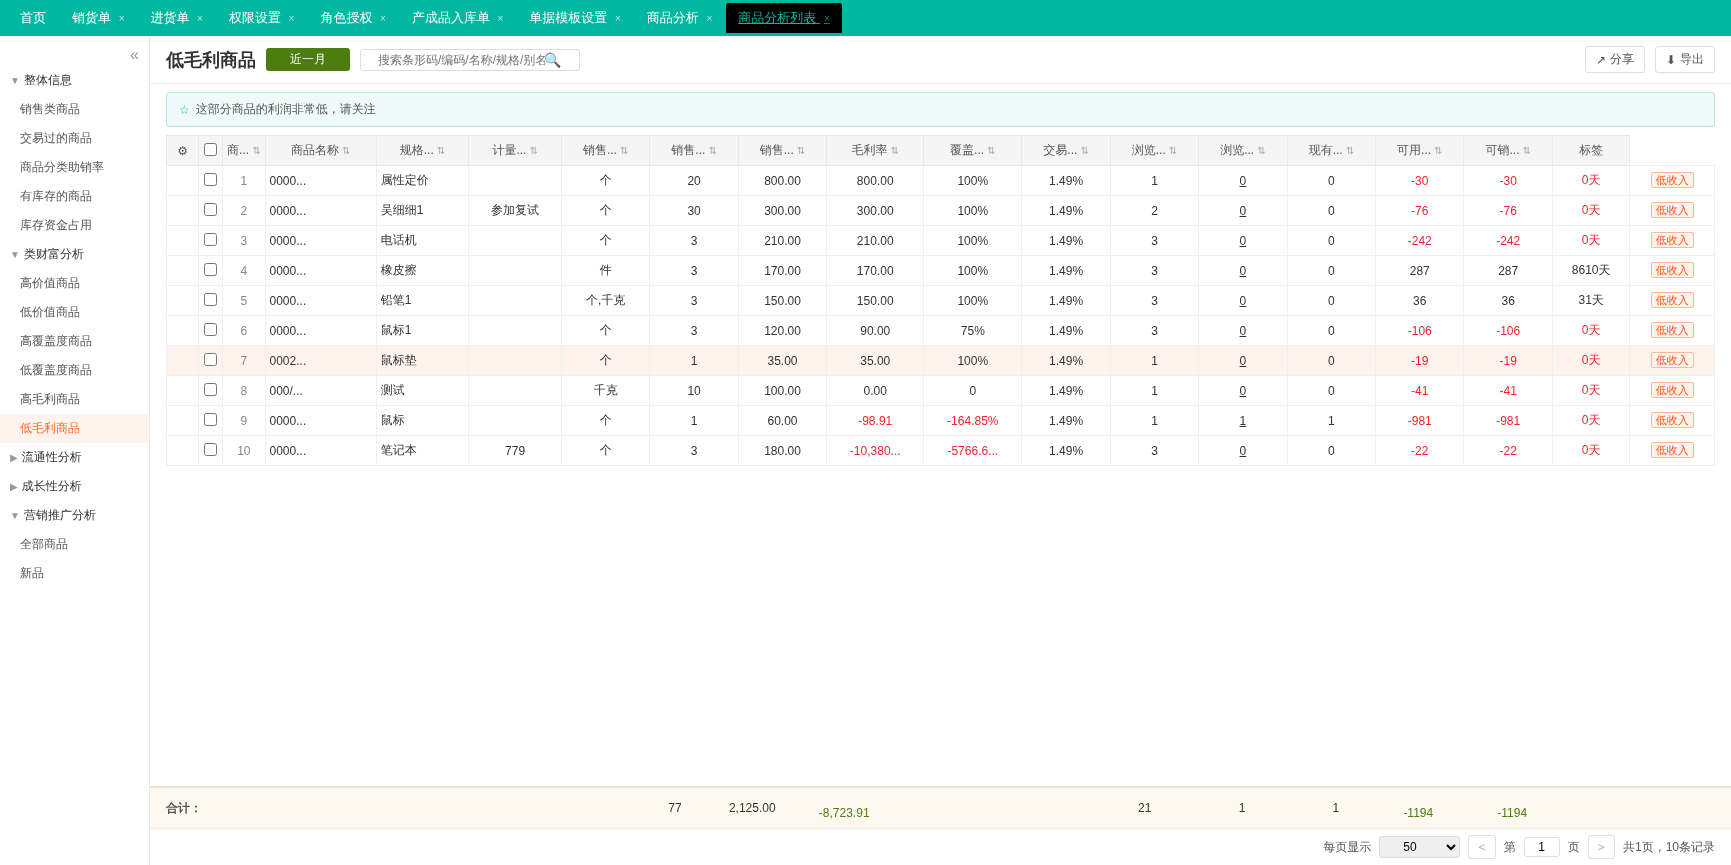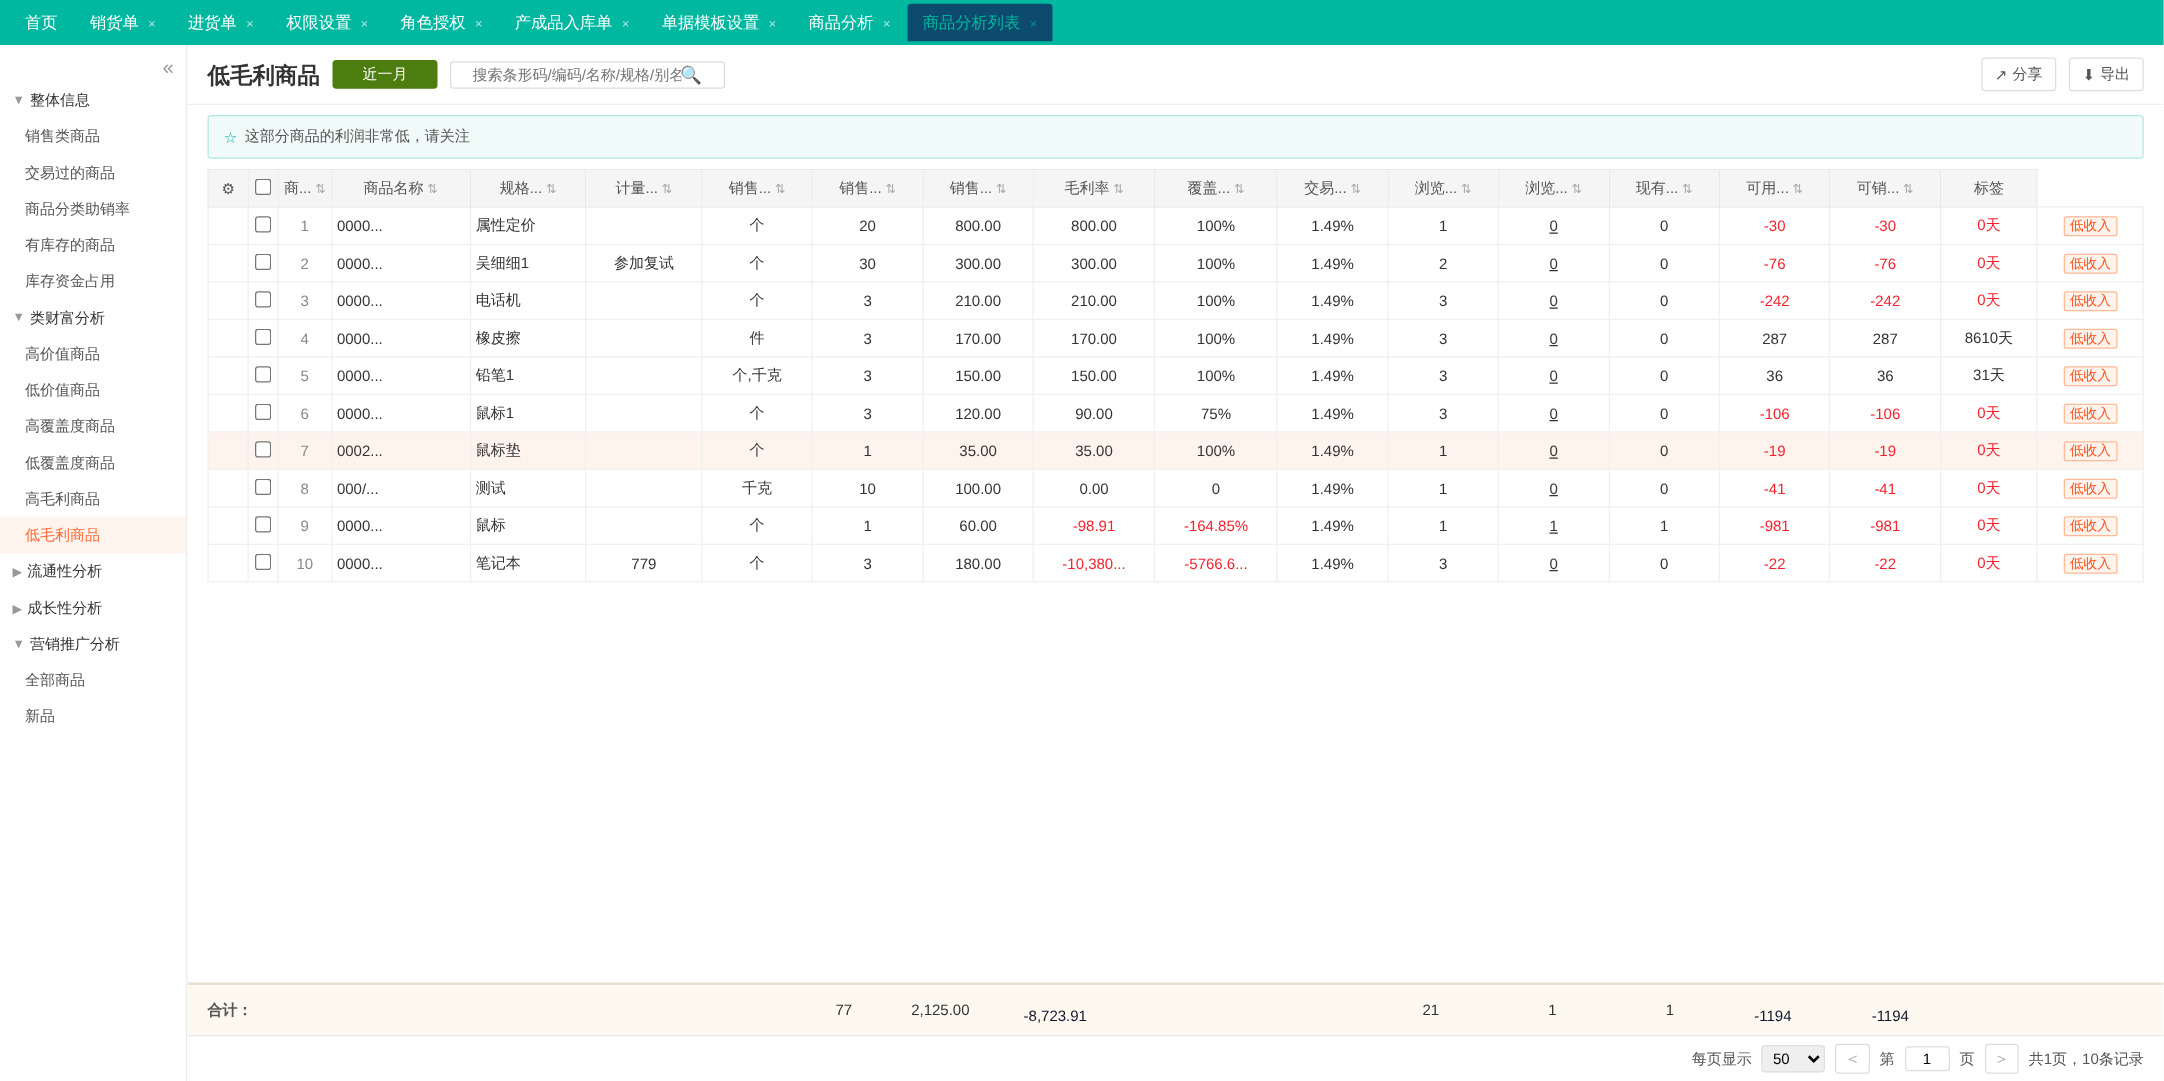--- a/index.html
+++ b/index.html
@@ -22,7 +22,7 @@
       font-size: 13px;
       border-radius: 3px;
     }
-    .nav-item.active { background: #0c4a6e; color: #00b8a0; border-radius: 3px 3px 0 0; }
+    .nav-item.active { background: #000000; color: #00b8a0; border-radius: 3px 3px 0 0; text-decoration: underline; }
     .nav-close { font-size: 10px; margin-left: 4px; opacity: 0.7; }
 
     

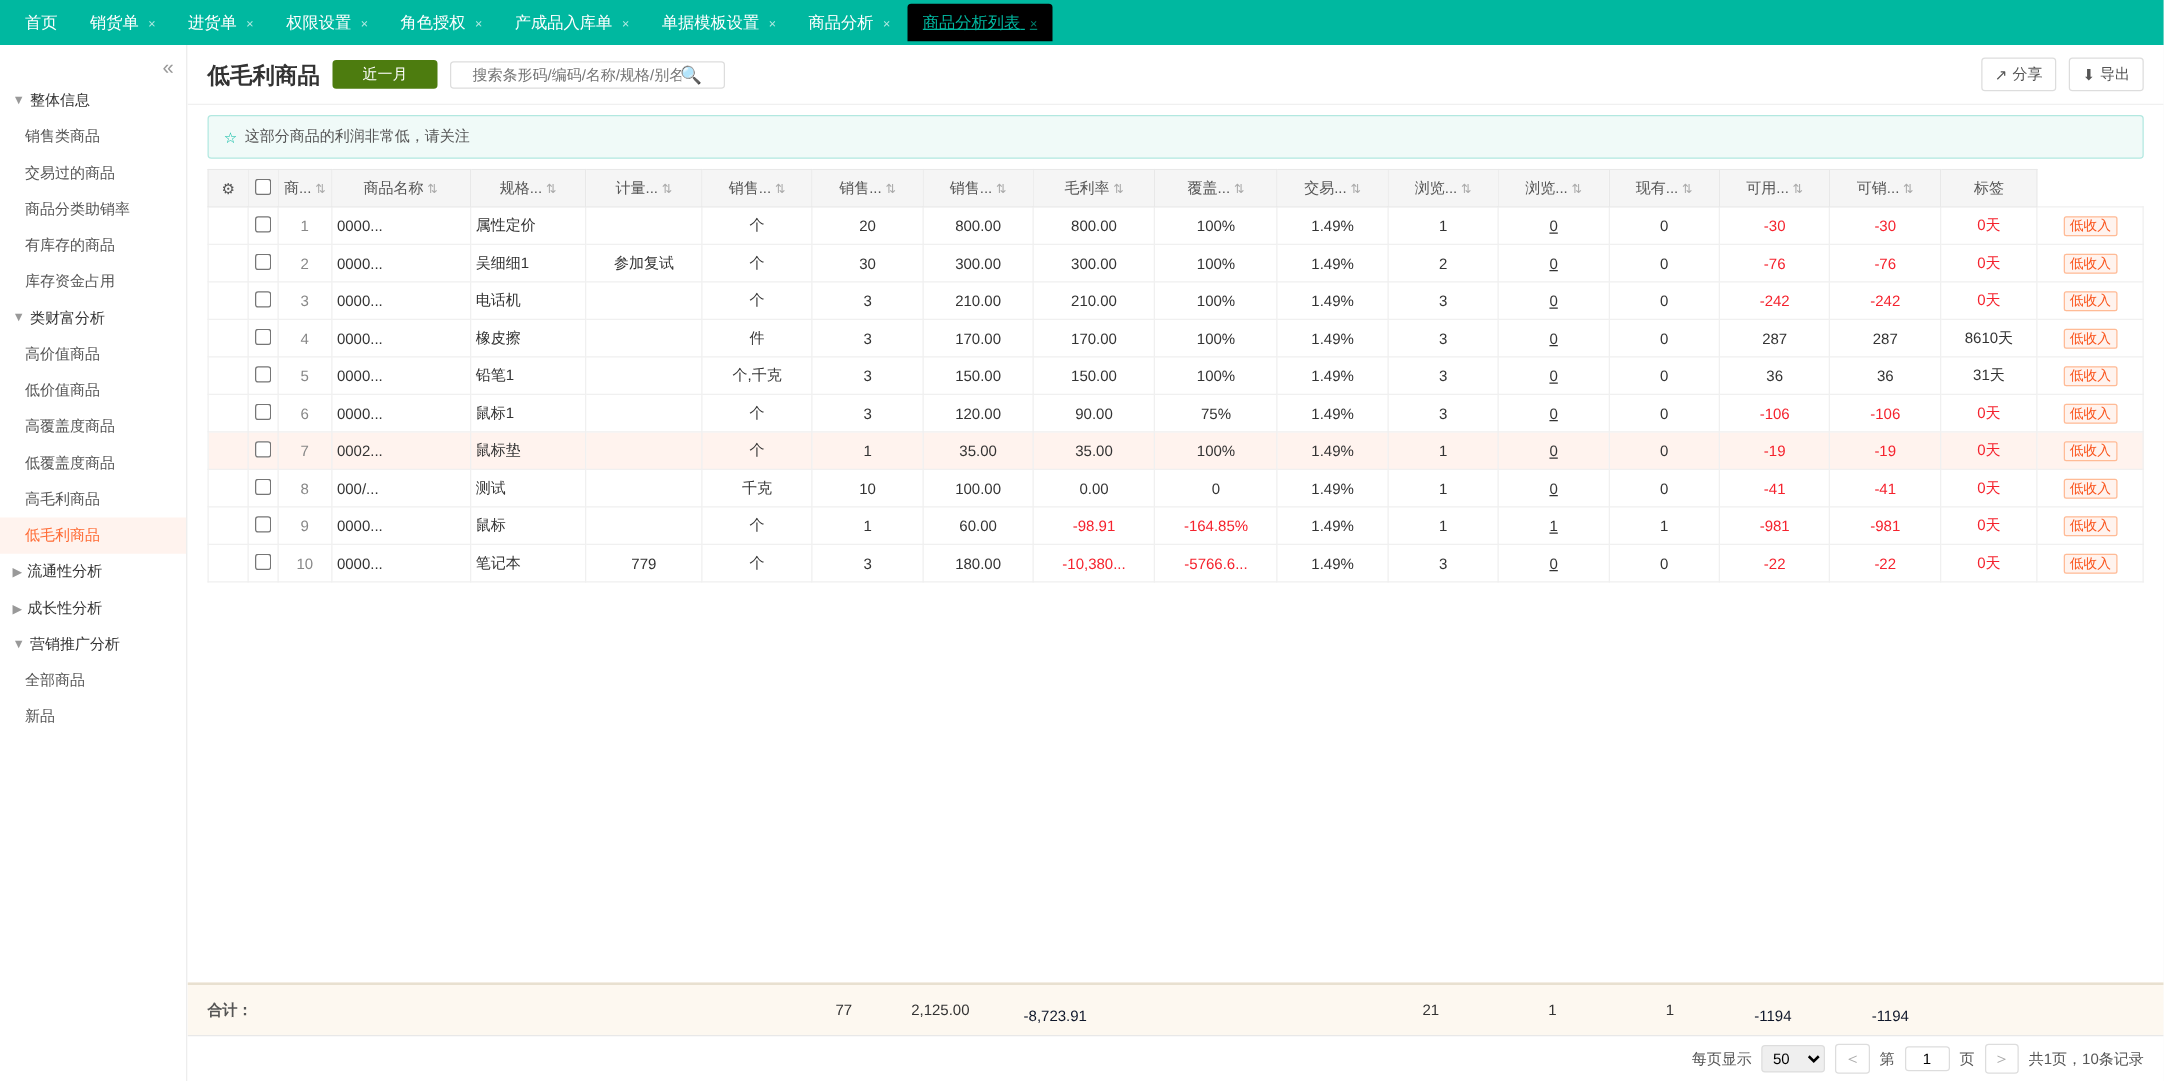--- a/index.html
+++ b/index.html
@@ -195,7 +195,7 @@
       text-align: right;
       color: #333;
     }
-    .footer-cell.text-red { color: #0f172a; margin-top: 10px; }
+    .footer-cell.text-red { color: #4d7c0f; margin-top: 10px; }
 
     
     .pagination-bar {

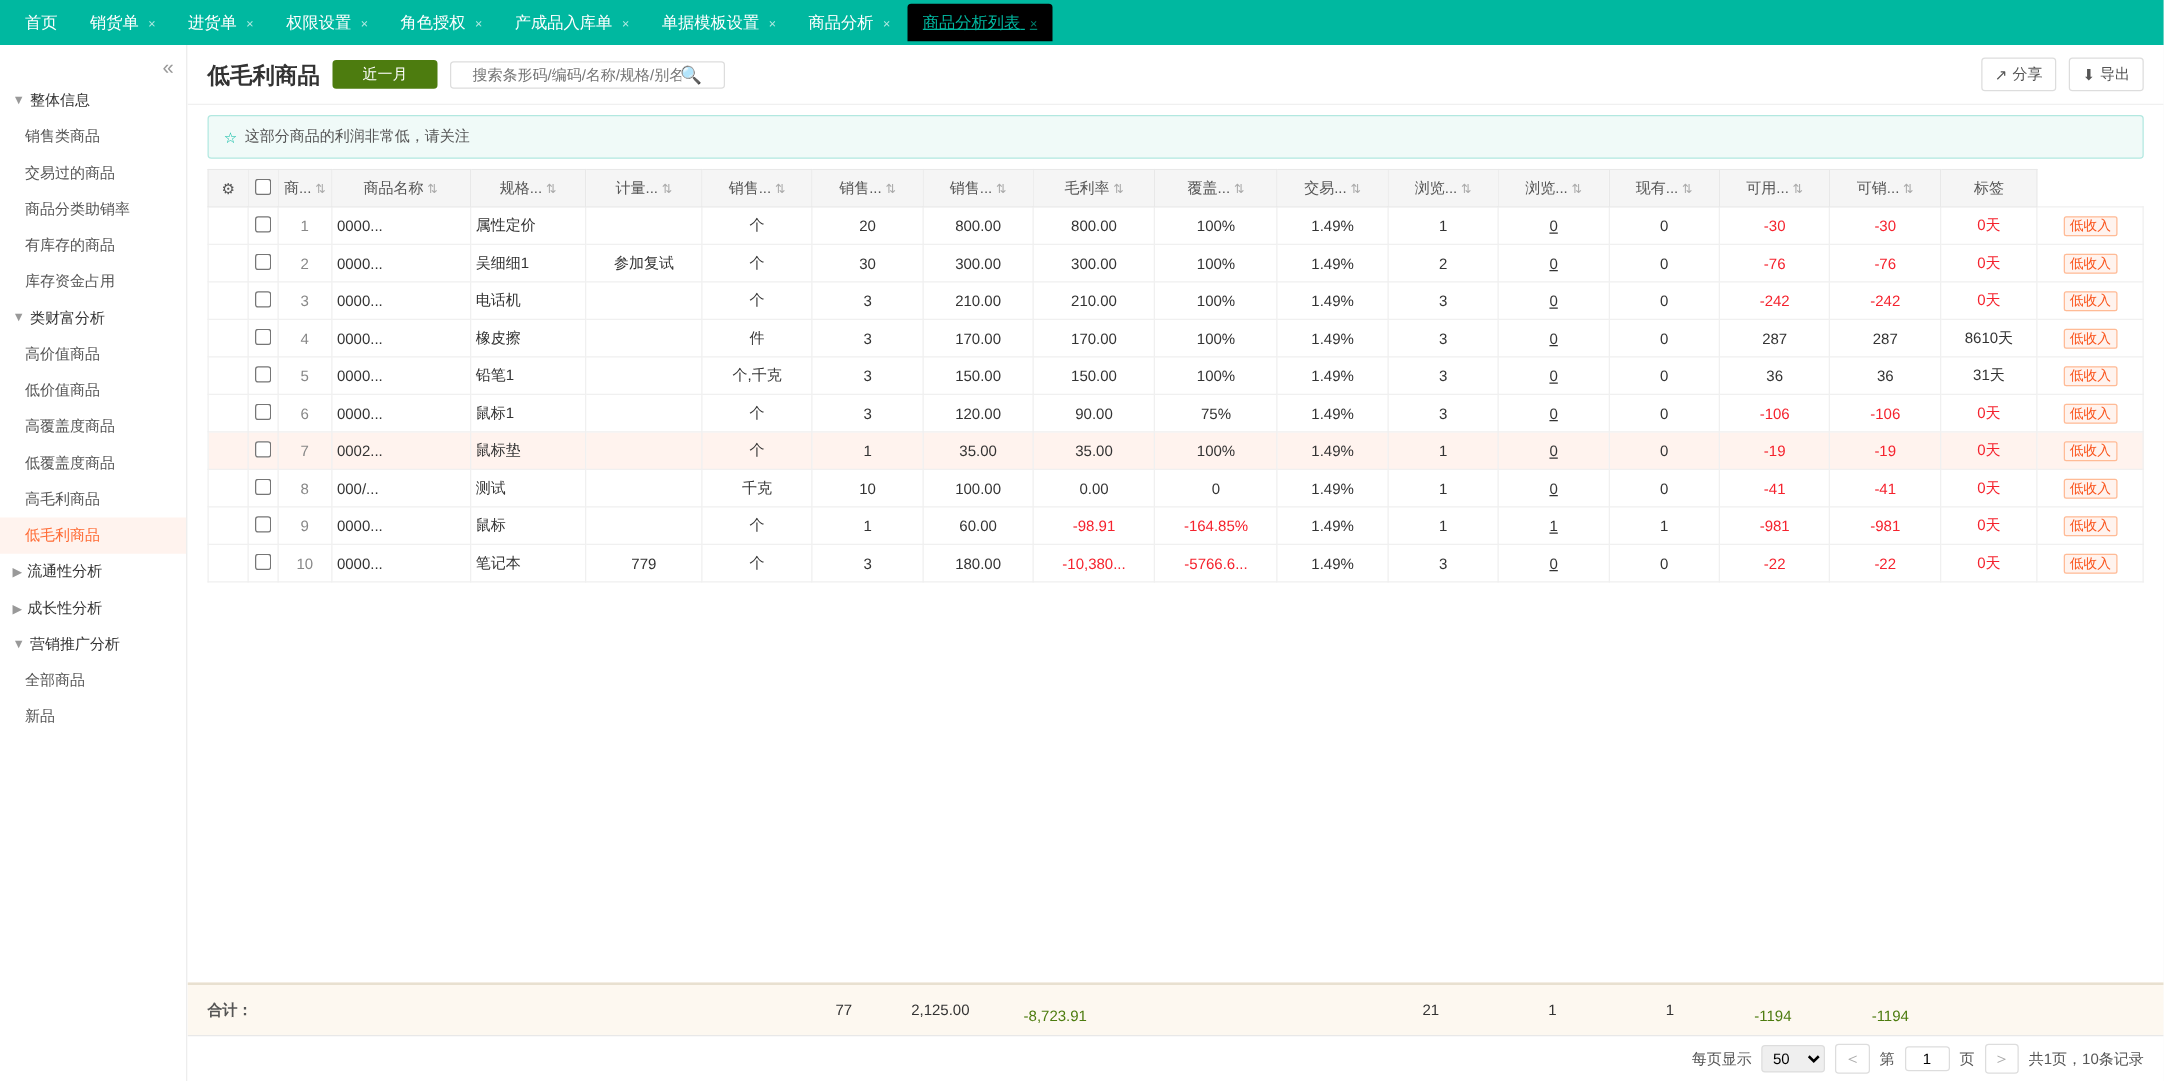--- a/index.html
+++ b/index.html
@@ -213,7 +213,7 @@
     .page-size-select {
       border: 1px solid #ddd;
       border-radius: 3px;
-      padding: 2px 4px;
+      padding: 2px 19px;
       font-size: 12px;
     }
     .page-nav-btn {

